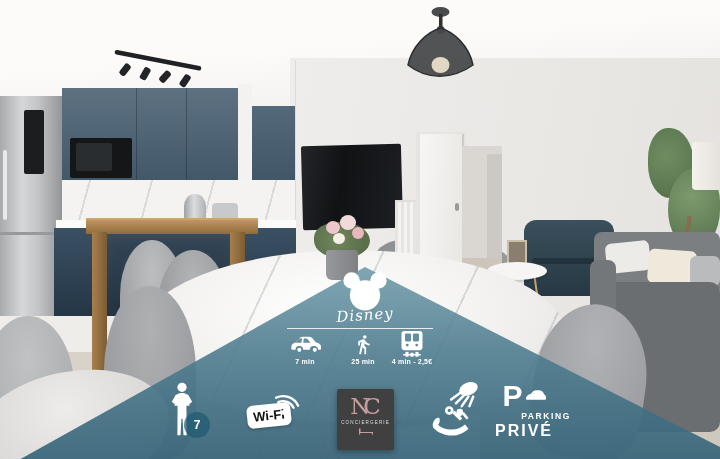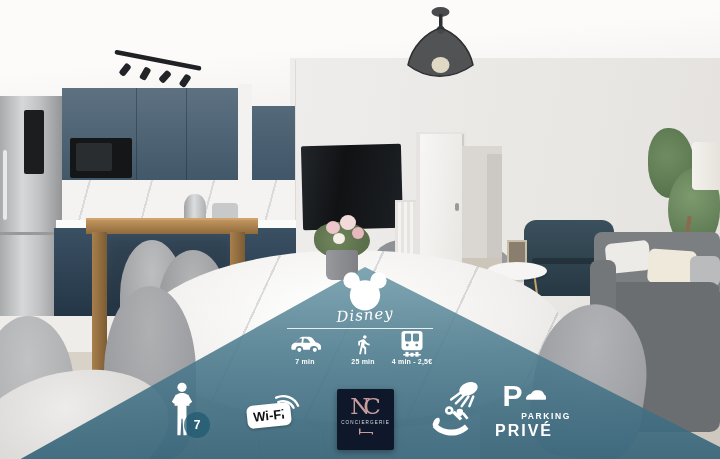--- a/index.html
+++ b/index.html
@@ -19,7 +19,7 @@
     display:flex;align-items:center;justify-content:center;font-size:12px;font-weight:bold;color:#fff;}
   .wifi-chip{background:#fff;border-radius:6px;transform:rotate(-6deg);display:flex;align-items:center;
     justify-content:center;font-size:13px;font-weight:bold;color:#0d0f12;box-shadow:0 1px 3px rgba(0,0,0,.3);}
-  .brand-card{background:#0f172a;border-radius:2px;box-shadow:0 2px 6px rgba(0,0,0,.35);
+  .brand-card{background:#404040;border-radius:2px;box-shadow:0 2px 6px rgba(0,0,0,.35);
     display:flex;flex-direction:column;align-items:center;}
   .brand-mono{font-family:"DejaVu Serif",serif;font-size:23px;color:#c79c9d;letter-spacing:-7px;
     padding-right:7px;margin-top:4px;font-weight:400;}

